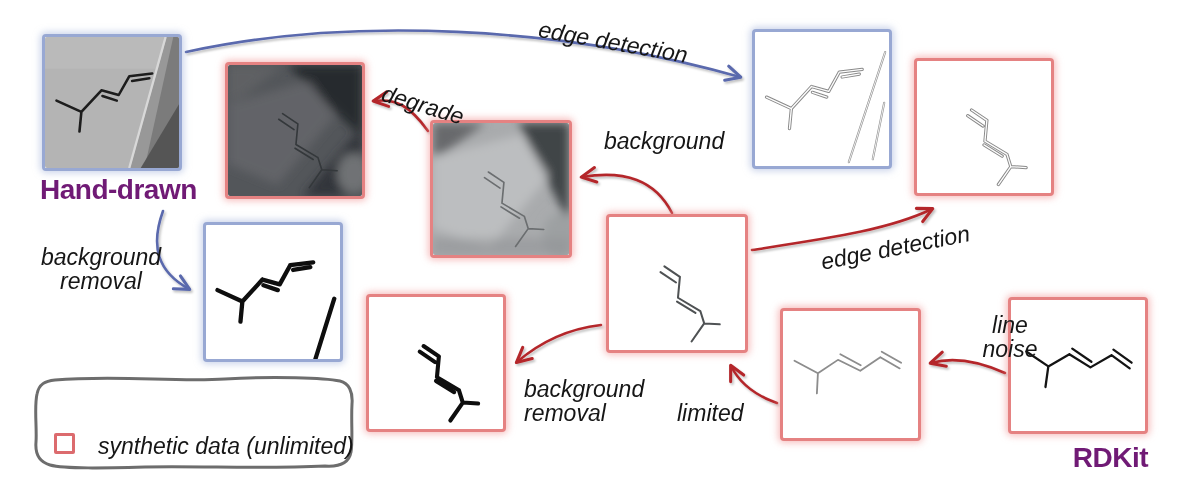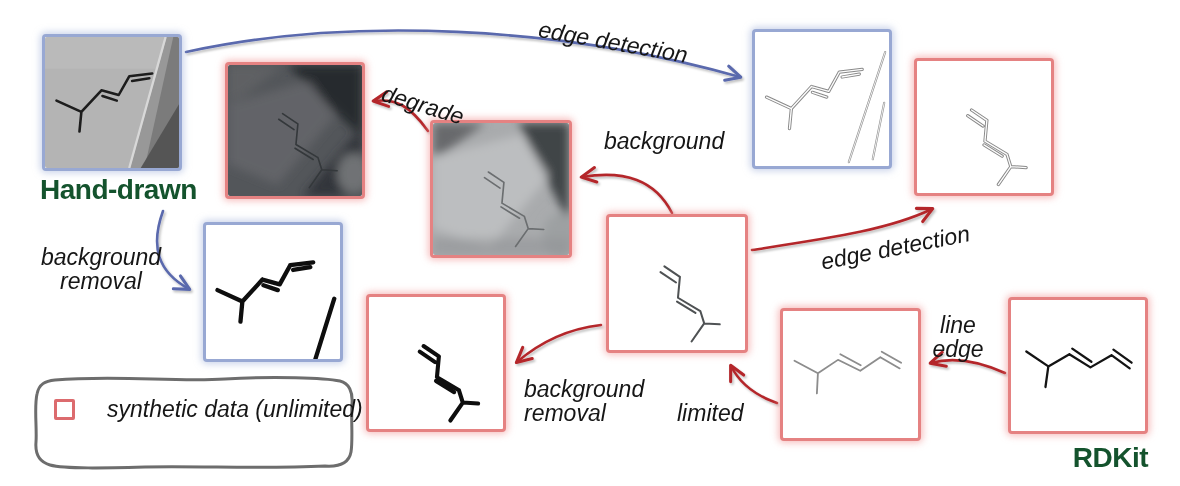--- a/index.html
+++ b/index.html
@@ -13,7 +13,7 @@
   .lbl{position:absolute;font-style:italic;font-size:23px;line-height:24px;color:#161616;
        white-space:nowrap;}
   .lbl .ln{display:block;}
-  .title{position:absolute;font-weight:700;font-size:28px;line-height:28px;color:#14532d;
+  .title{position:absolute;font-weight:700;font-size:28px;line-height:28px;color:#701a75;
          letter-spacing:-.5px;white-space:nowrap;}
   .center{text-align:center;}
   .legend{position:absolute;left:25px;top:372px;width:330px;height:100px;}

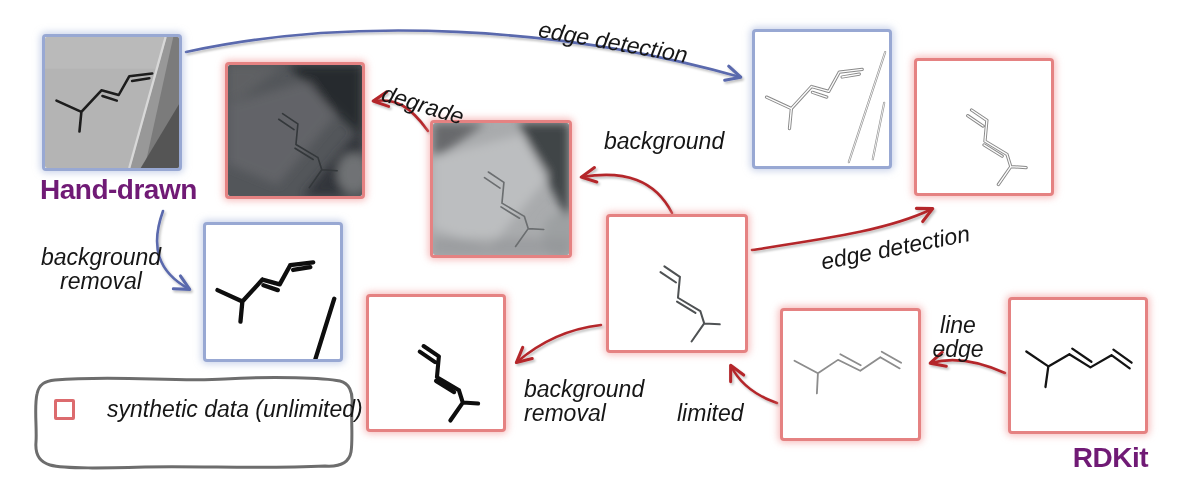--- a/index.html
+++ b/index.html
@@ -198,7 +198,7 @@
 
   <div class="lbl" style="left:677px;top:401px;">limited</div>
 
-  <div class="lbl center" style="left:920px;top:313px;width:76px;">
+  <div class="lbl center" style="left:972px;top:313px;width:76px;">
     <span class="ln">line</span>
     <span class="ln">edge</span>
   </div>

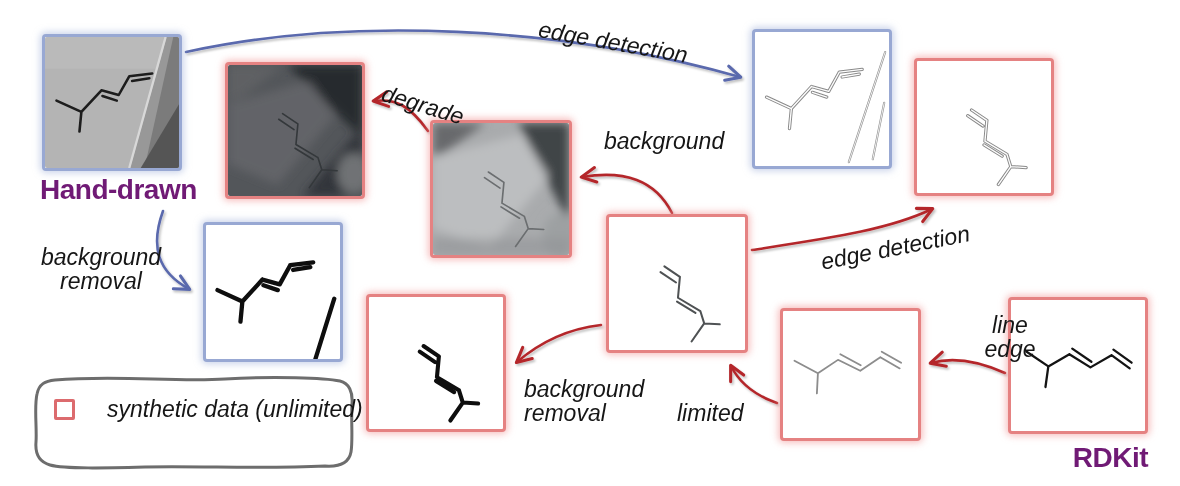--- a/index.html
+++ b/index.html
@@ -200,7 +200,7 @@
 
   <div class="lbl center" style="left:972px;top:313px;width:76px;">
     <span class="ln">line</span>
-    <span class="ln">edge</span>
+    <span class="ln">noise</span>
   </div>
 
   <div class="legend">

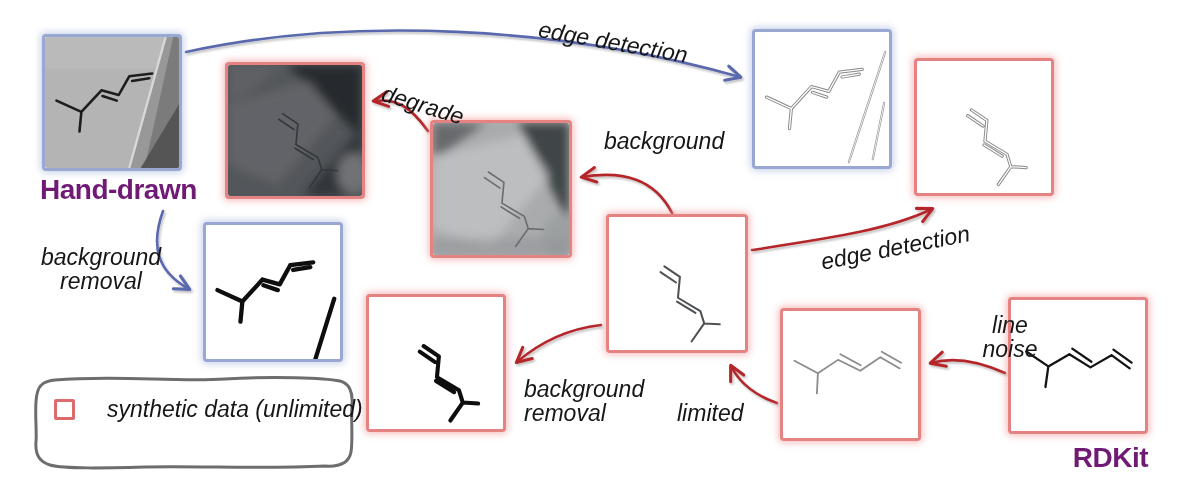--- a/index.html
+++ b/index.html
@@ -18,7 +18,7 @@
   .center{text-align:center;}
   .legend{position:absolute;left:25px;top:372px;width:330px;height:100px;}
   .legend .frame{position:absolute;left:0;top:0;}
-  .legend-row{position:absolute;display:flex;align-items:center;gap:32px;}
+  .legend-row{position:absolute;display:flex;gap:23px;margin-top:37px;}
   .swatch{width:21px;height:21px;box-sizing:border-box;border-radius:2px;background:#fff;}
   .swatch.red{border:3px solid #dc6b6e;}
   .swatch.blue{border:3px solid #90a3d1;}

